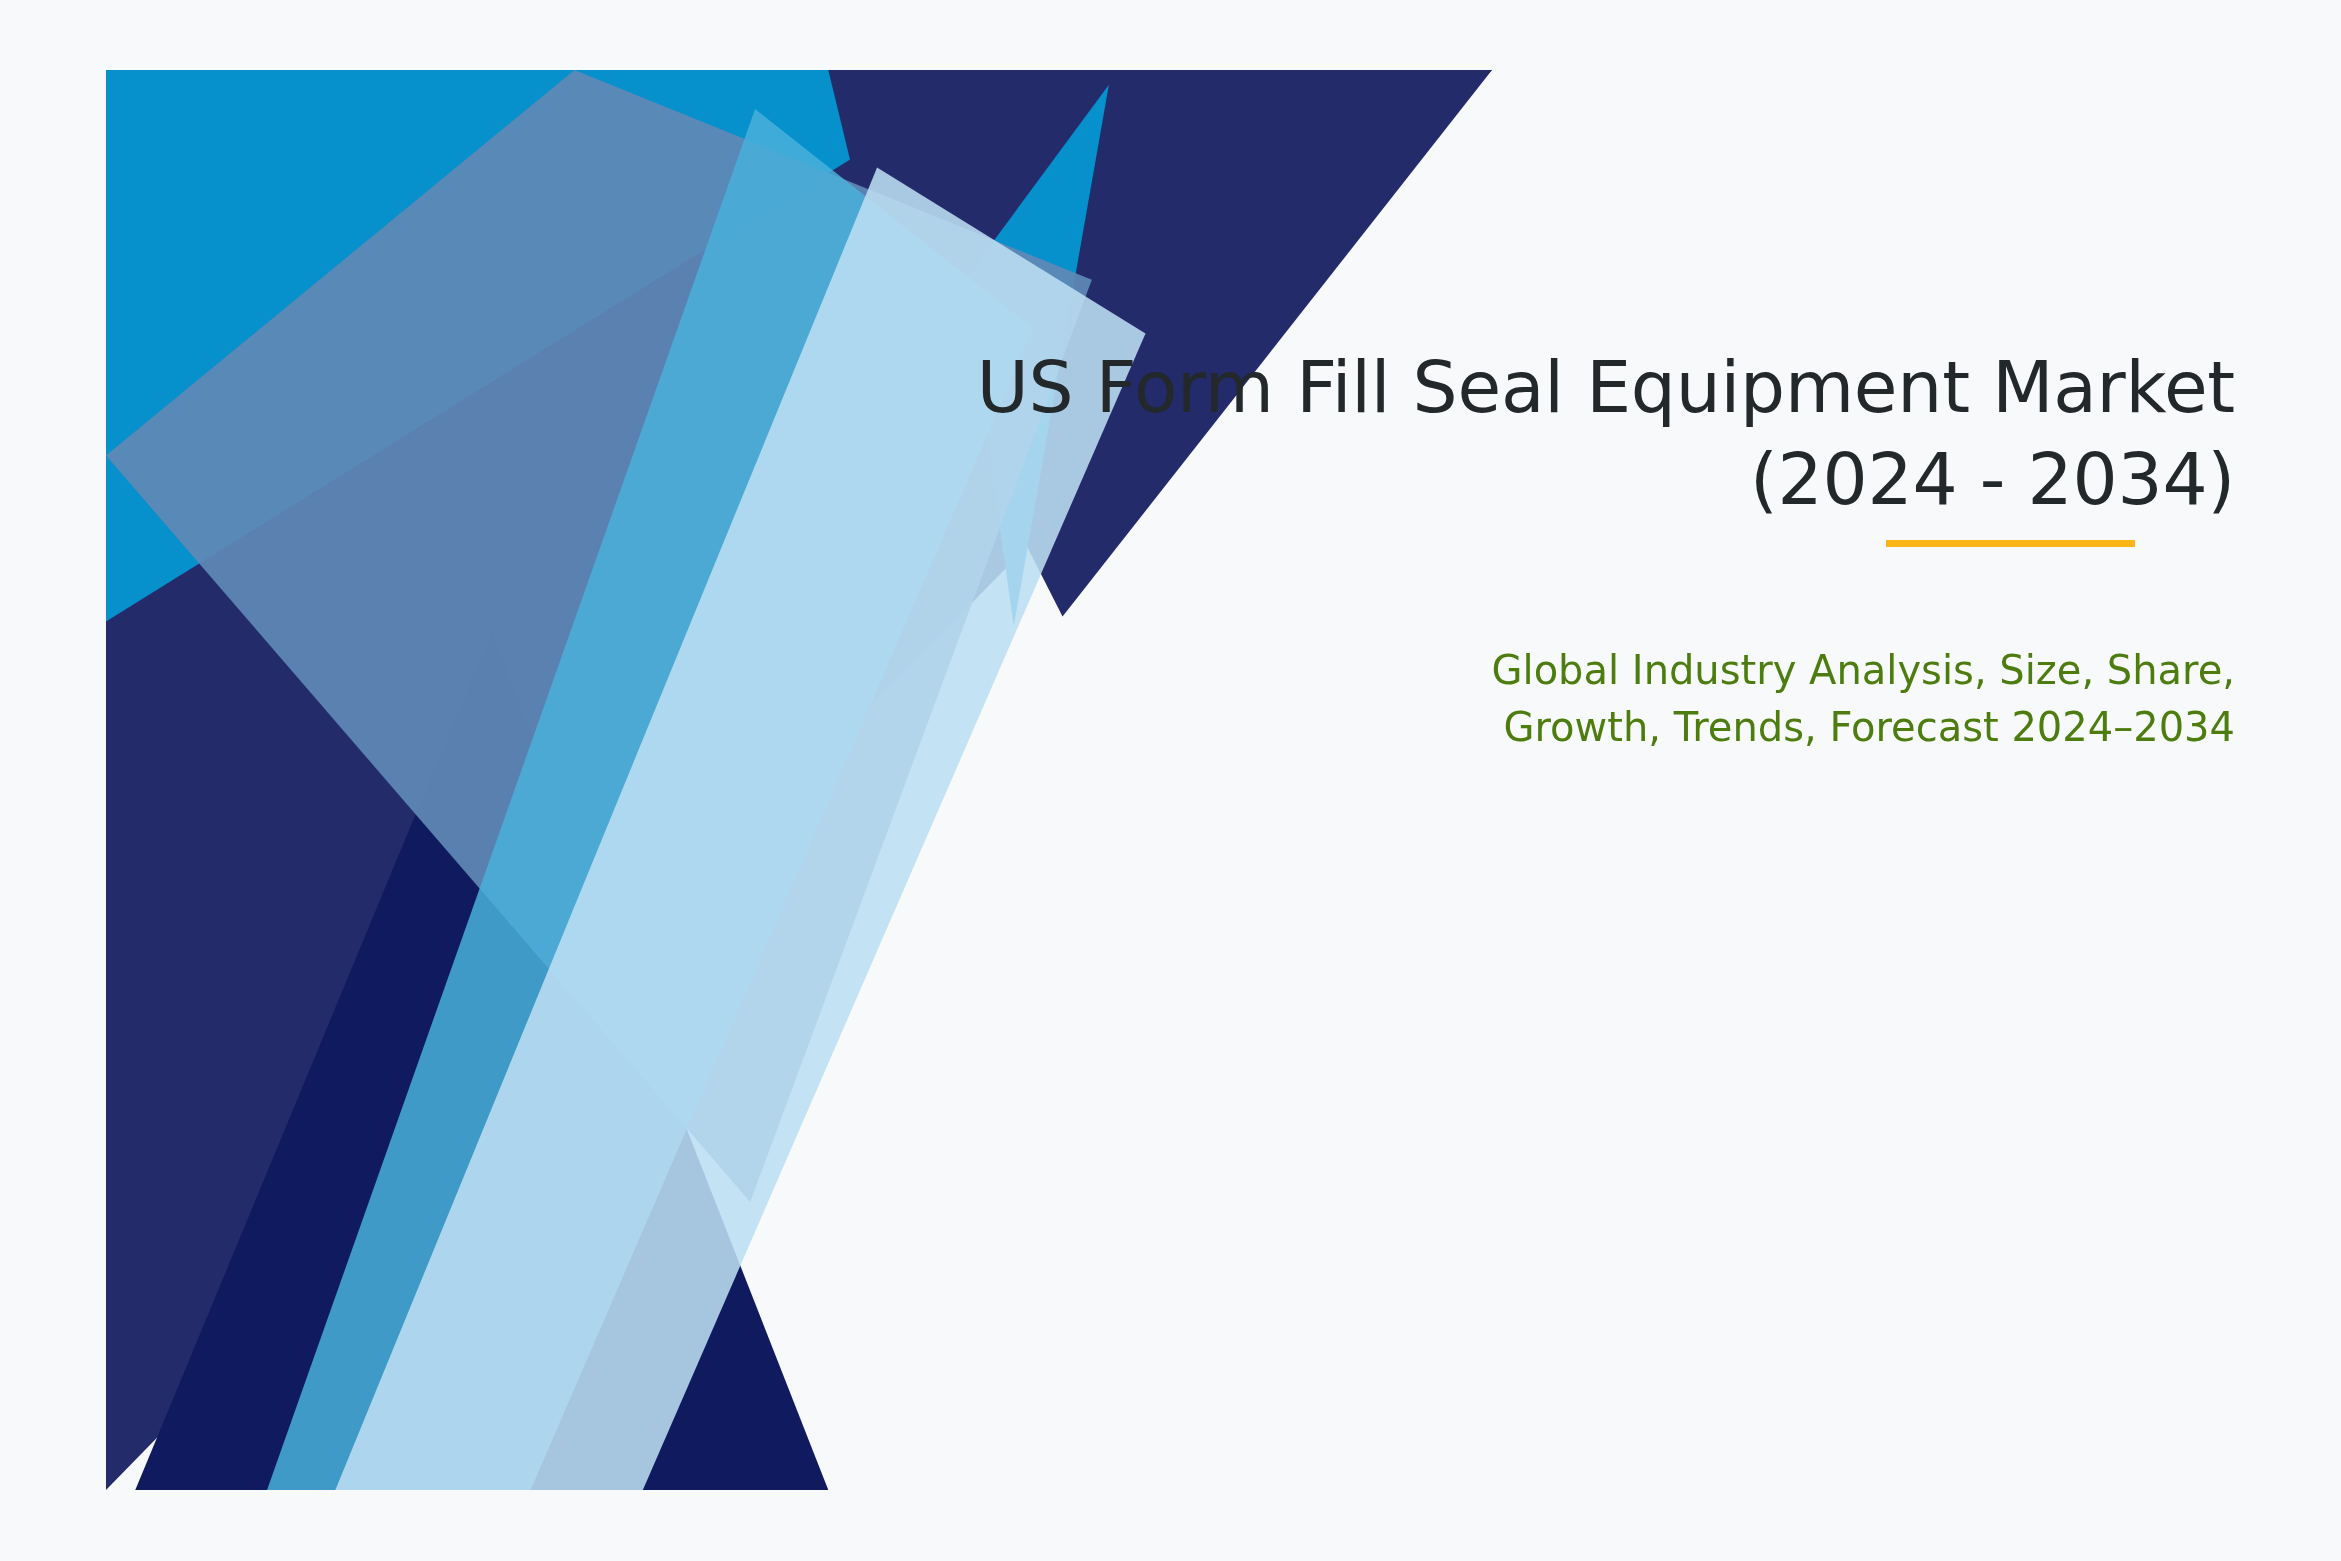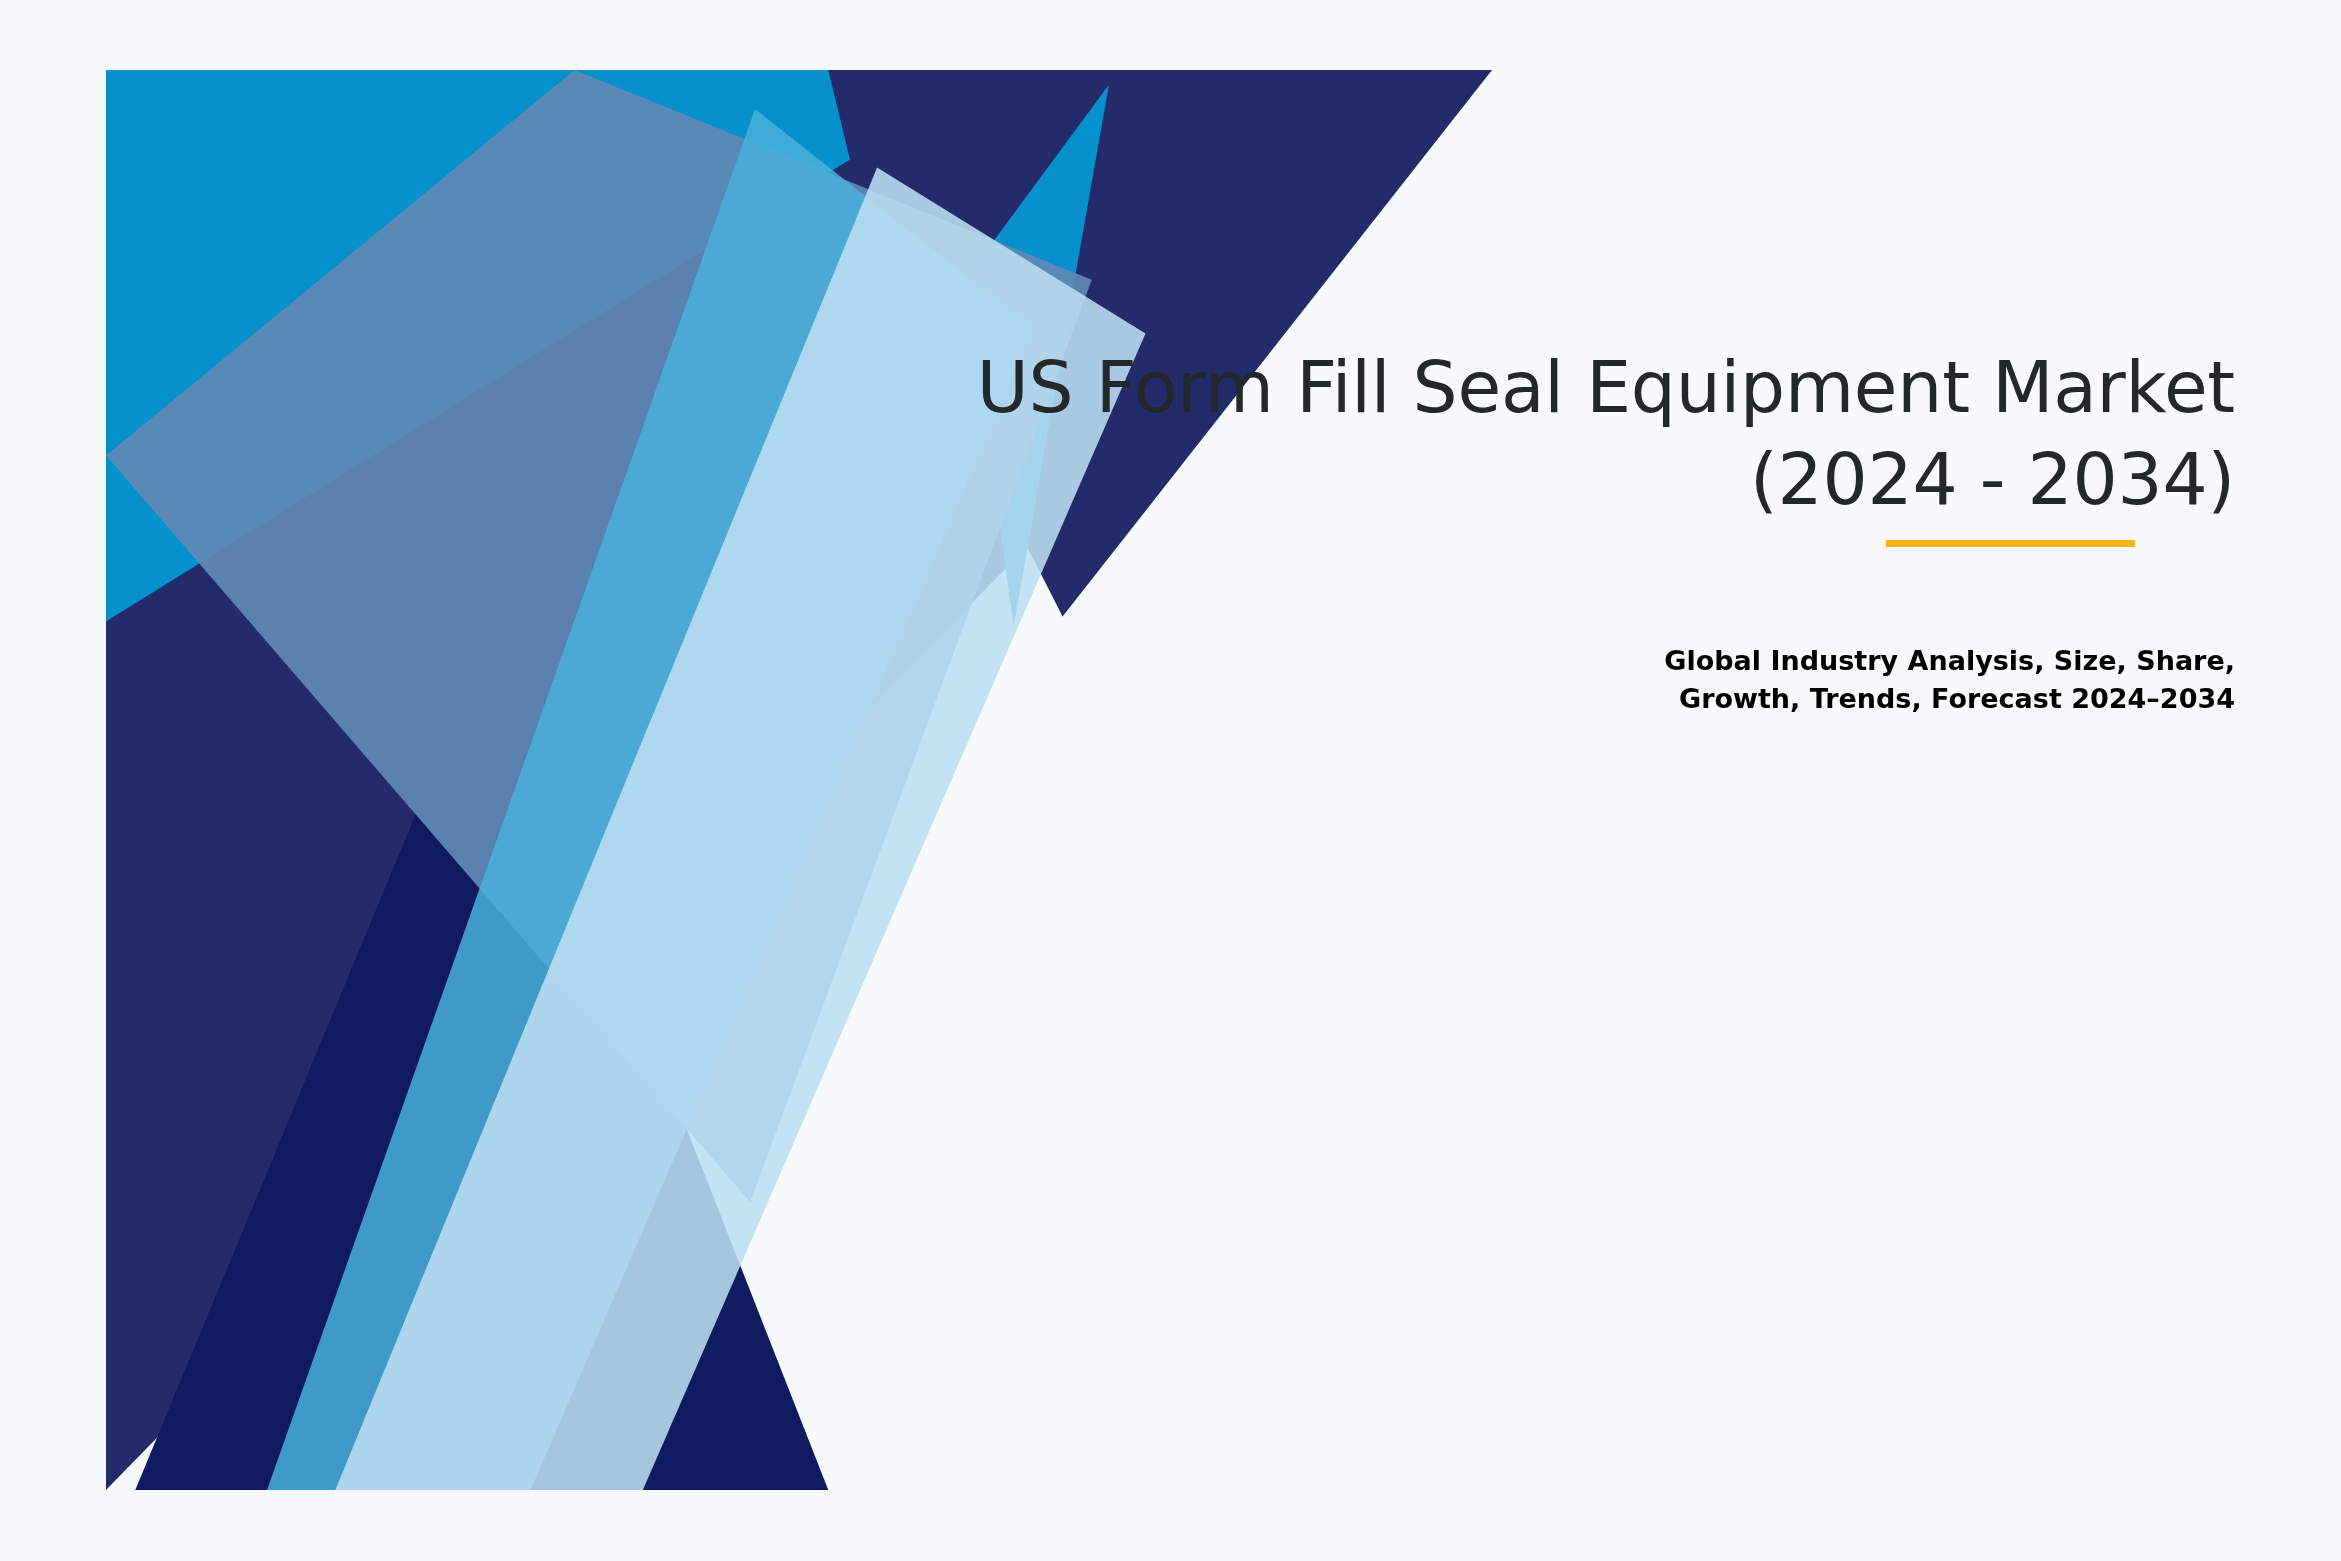--- a/index.html
+++ b/index.html
@@ -77,10 +77,10 @@
     margin: 0;
     text-align: right;
     font-family: "DejaVu Sans", sans-serif;
-    font-size: 27px;
-    font-weight: 700;
+    font-size: 40px;
+    font-weight: 400;
     line-height: 1.42;
-    color: #000000;
+    color: #4d7c0f;
     white-space: pre-line;
   }
 </style>

